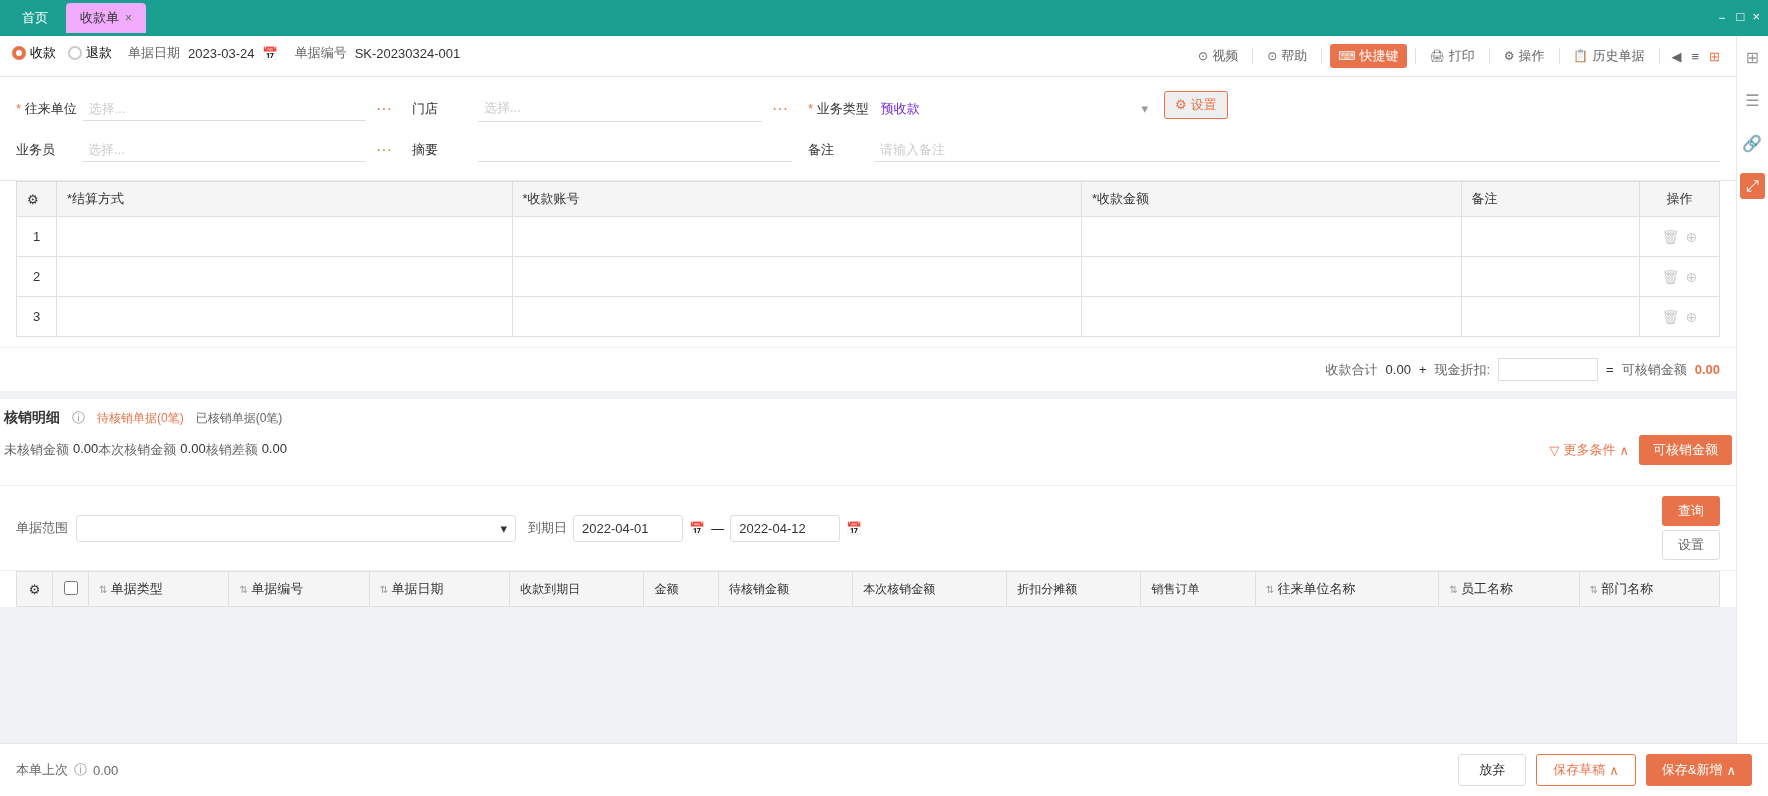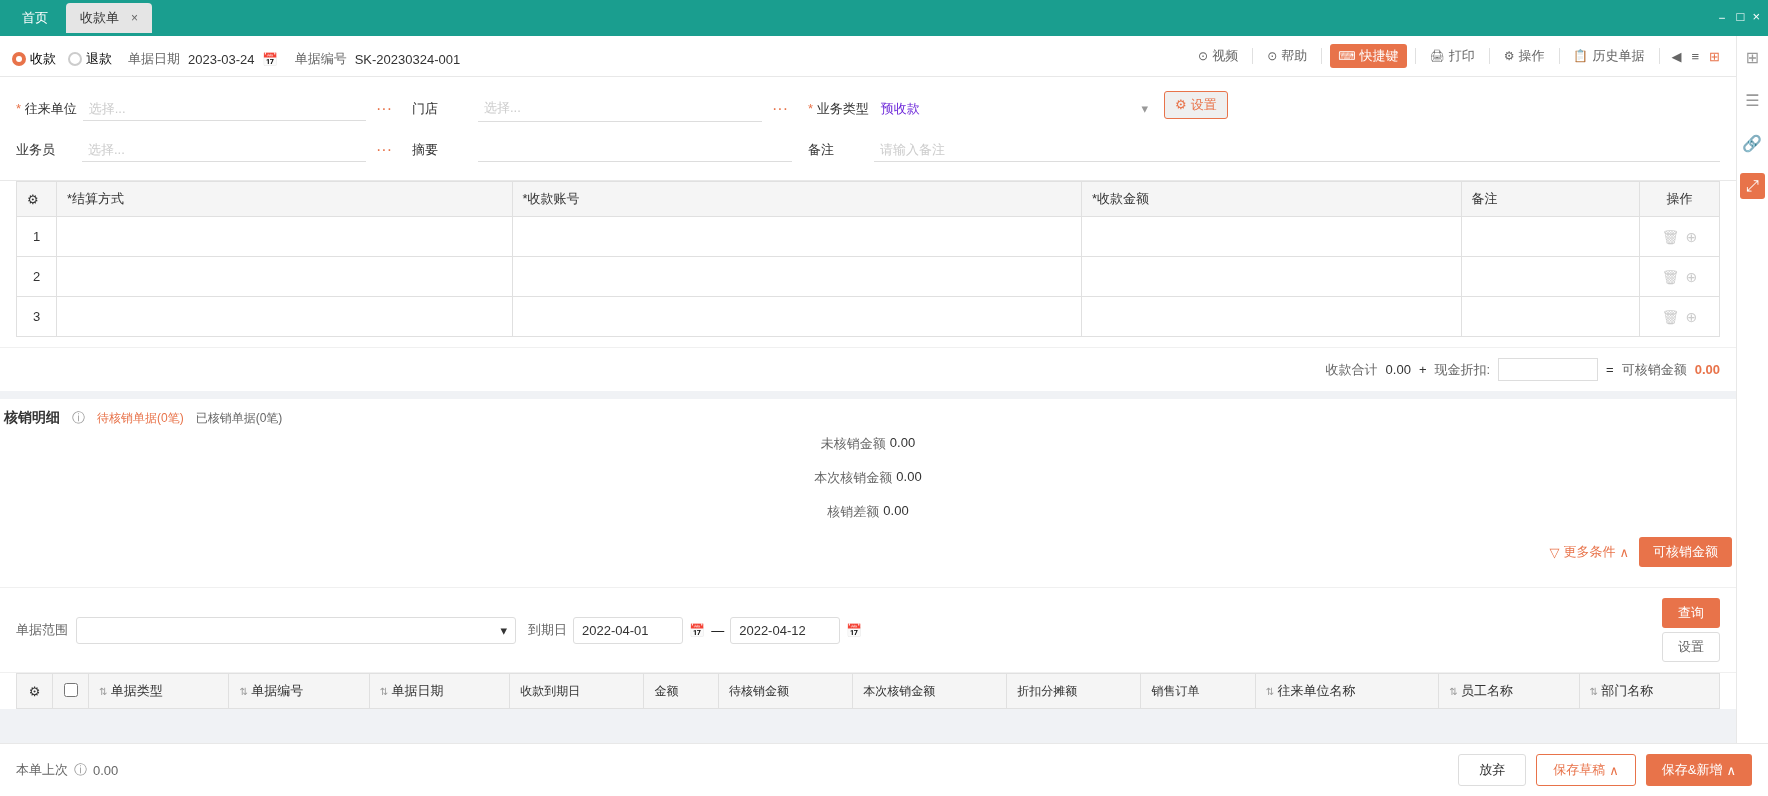--- a/index.html
+++ b/index.html
@@ -20,8 +20,8 @@
       background: transparent; border: none;
     }
     .tab-active {
-      background: #e5e5e5; color: #333; padding: 6px 14px; border-radius: 4px 4px 0 0;
-      display: flex; align-items: center; gap: 12px; cursor: pointer;
+      background: #f0abfc; color: #333; padding: 6px 14px; border-radius: 4px 4px 0 0;
+      display: flex; align-items: center; gap: 6px; cursor: pointer;
     }
     .tab-close { color: #666; cursor: pointer; font-size: 12px; }
     .tab-bar-right { display: flex; gap: 8px; color: white; font-size: 16px; cursor: pointer; }

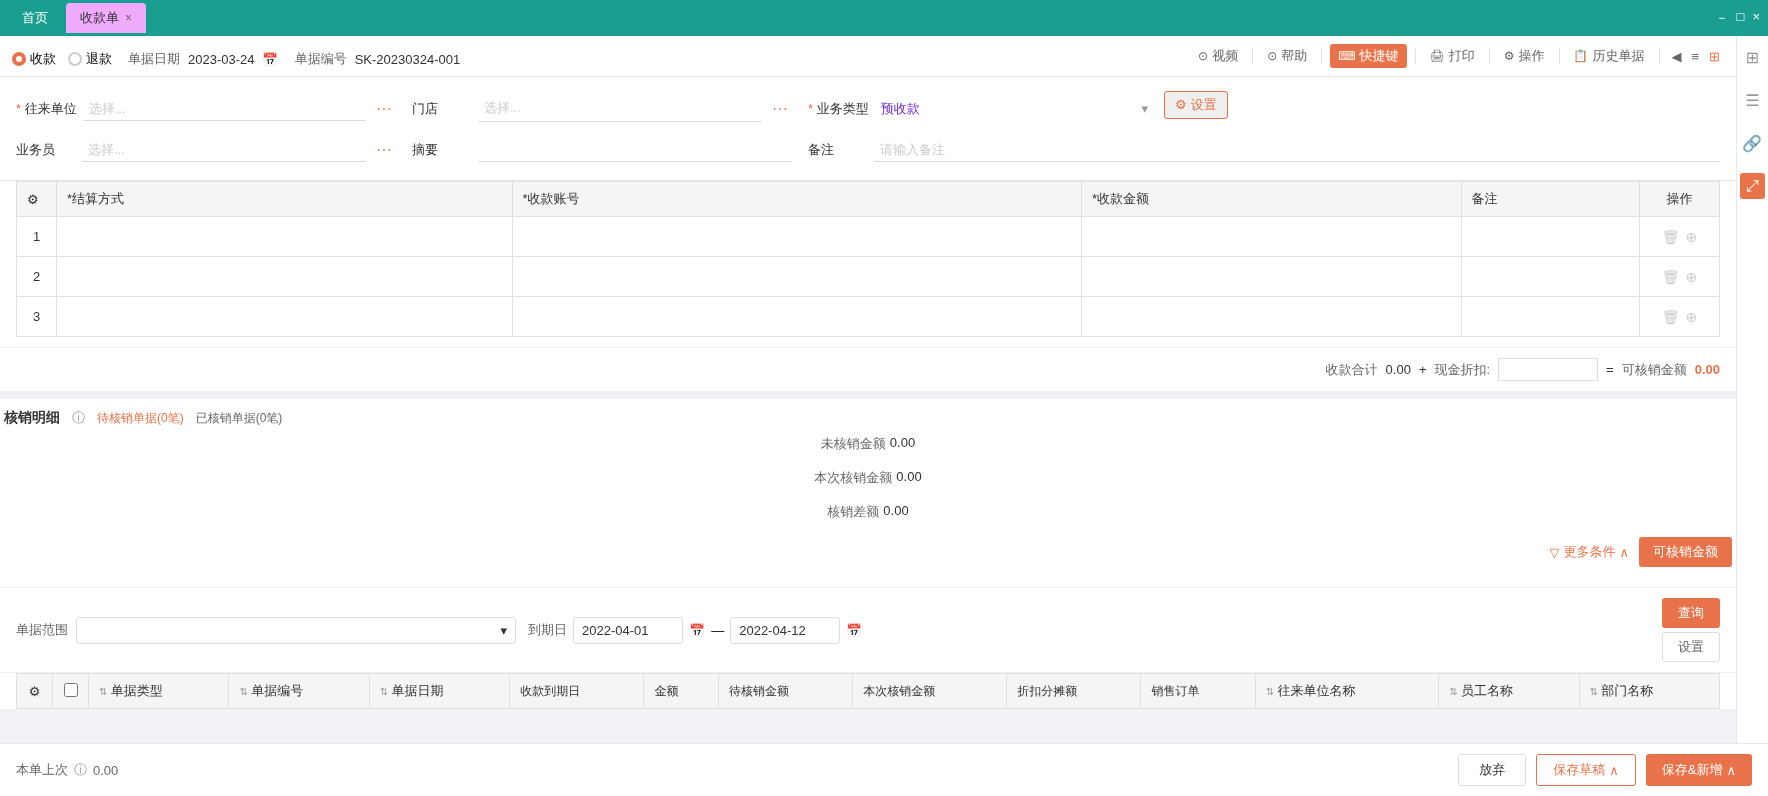--- a/index.html
+++ b/index.html
@@ -28,7 +28,7 @@
 
     
     .top-toolbar {
-      display: flex; align-items: flex-end; padding: 8px 12px;
+      display: flex; align-items: flex-start; padding: 8px 12px;
       background: white; border-bottom: 1px solid #e8e8e8;
       gap: 16px;
     }

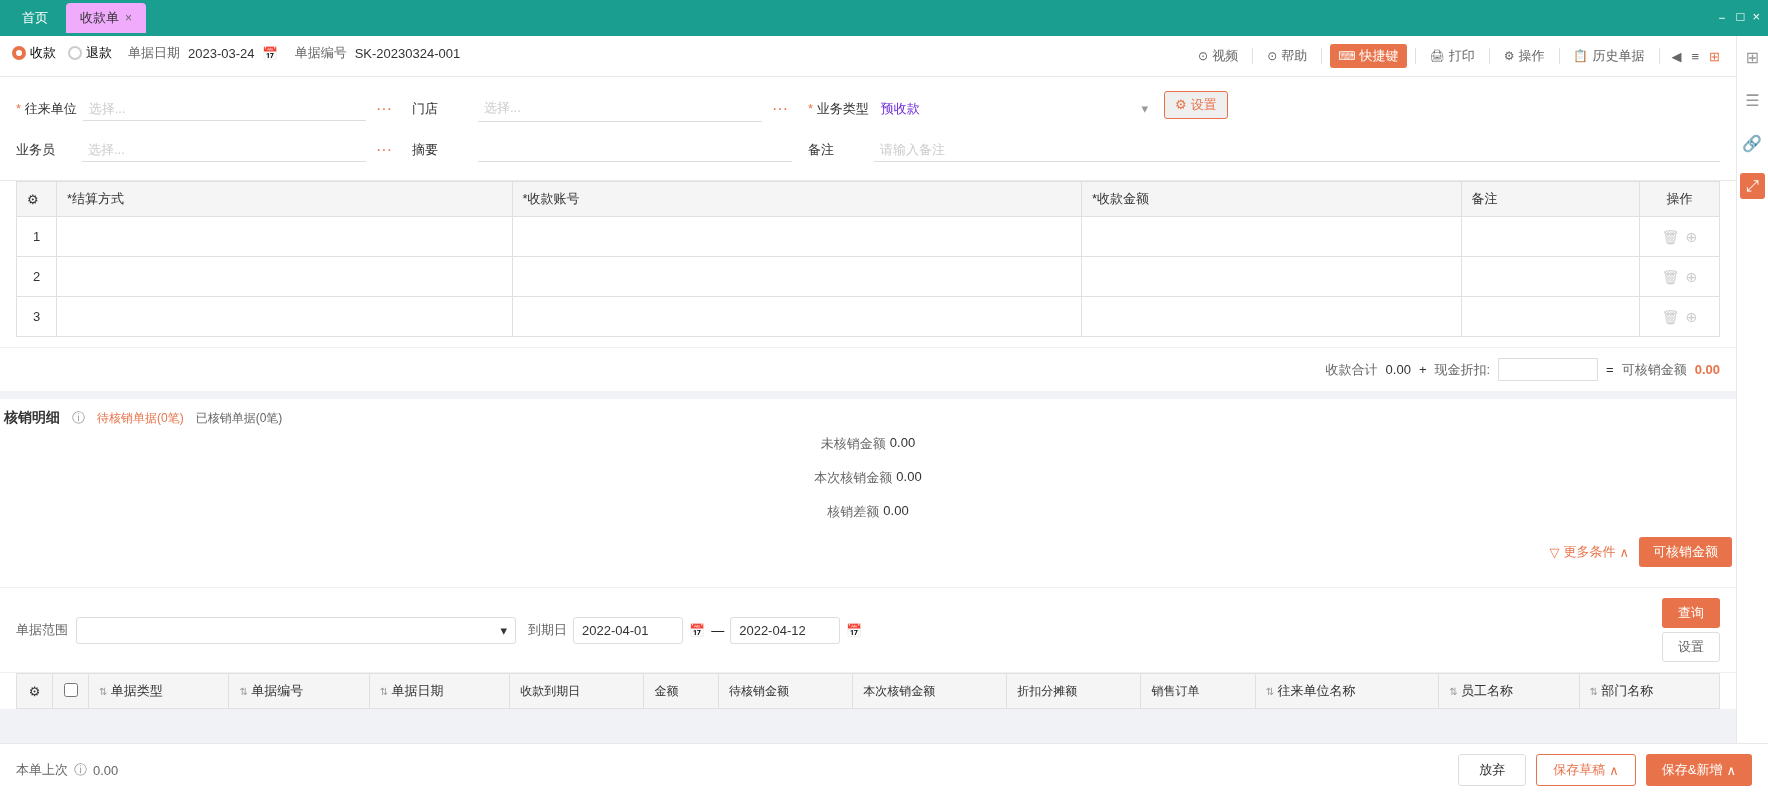--- a/index.html
+++ b/index.html
@@ -112,7 +112,7 @@
     .info-icon { color: #999; cursor: pointer; }
     .tab-link { color: #e8734a; cursor: pointer; font-size: 12px; }
     .tab-link-inactive { color: #666; cursor: pointer; font-size: 12px; }
-    .verif-stats { display: flex; align-items: center; gap: 16px; margin-bottom: 10px; color: #666; font-size: 12px; flex-direction: column; }
+    .verif-stats { display: flex; align-items: center; gap: 0; margin-bottom: 10px; color: #666; font-size: 12px; }
     .stat-item { display: flex; gap: 4px; }
     .stat-value { color: #333; }
 

